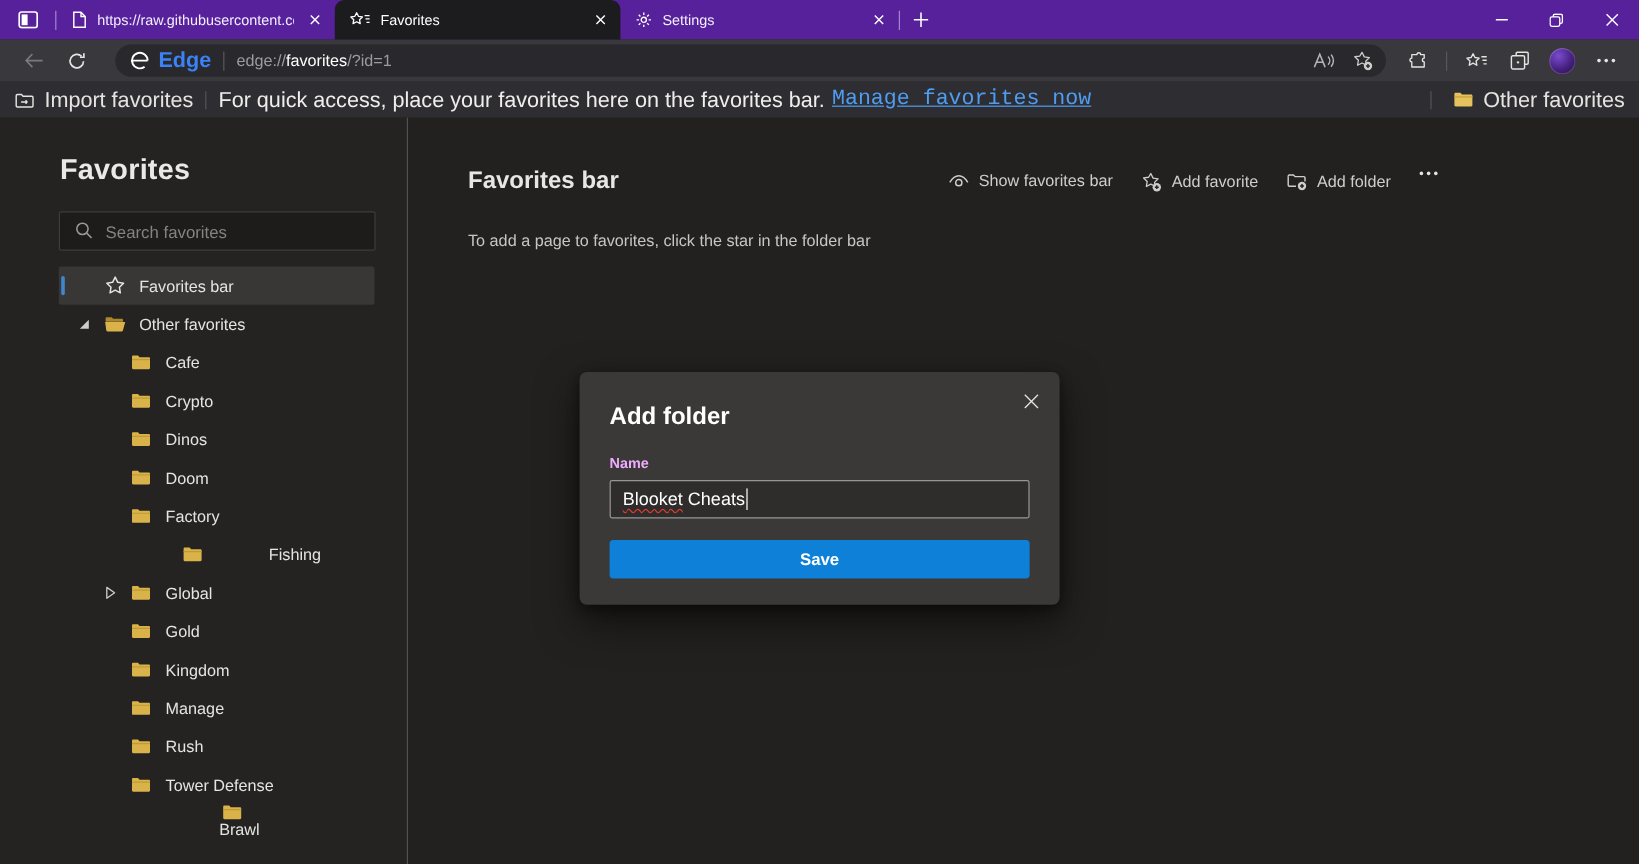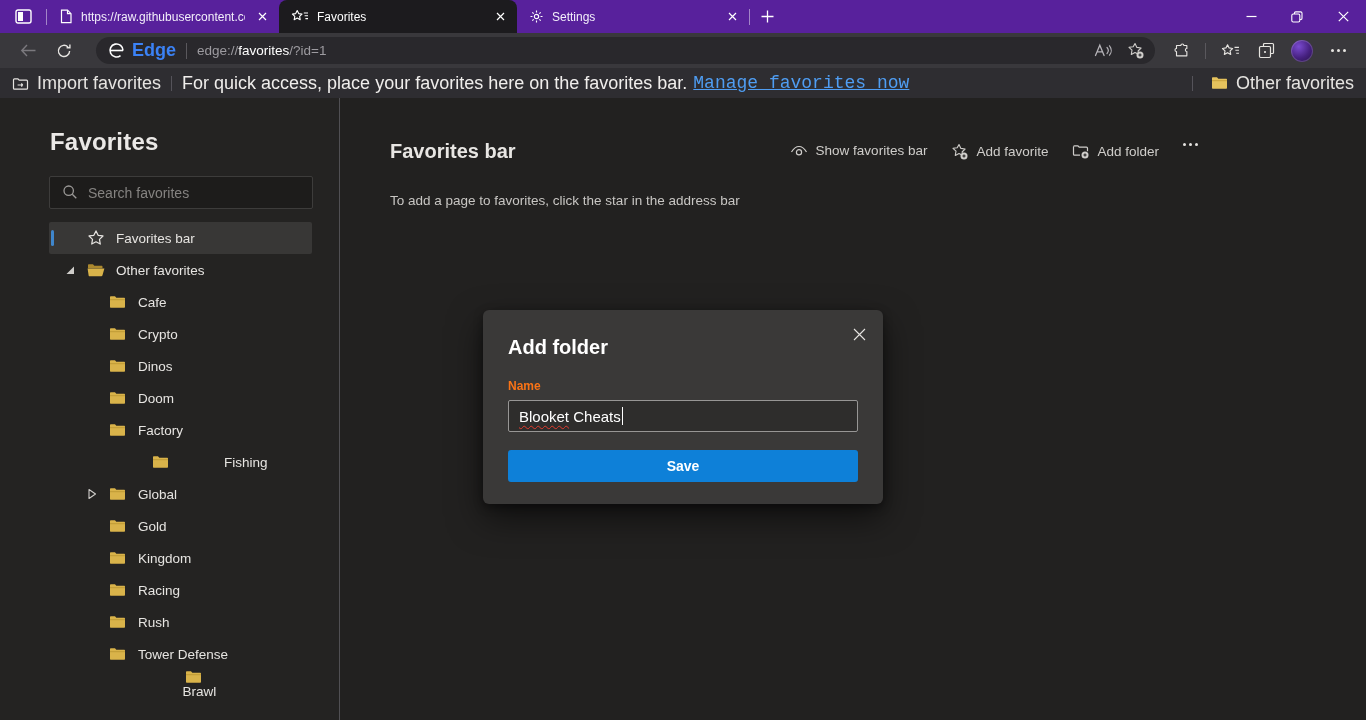--- a/index.html
+++ b/index.html
@@ -482,7 +482,7 @@
           </div>
         </div>
       </div>
-      <div class="empty-hint">To add a page to favorites, click the star in the address bar</div>
+      <div class="empty-hint">To add a page to favorites, click the star in the folder bar</div>
     </div>
   </div>
 </div>

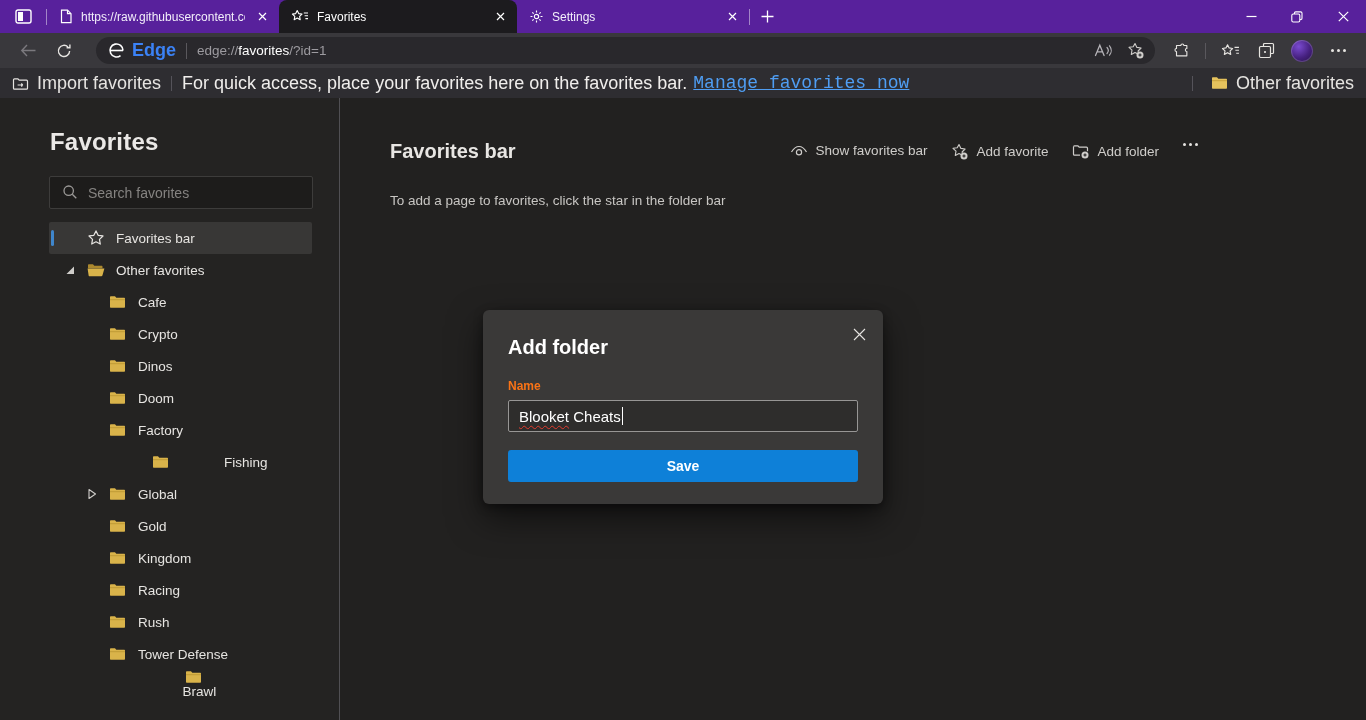--- a/index.html
+++ b/index.html
@@ -86,7 +86,7 @@
   }
   .dialog-title { font-size:20px; font-weight:700; color:#fff; margin-top:4px; }
   .dialog-close { position:absolute; top:12px; right:12px; width:24px; height:24px; display:flex; align-items:center; justify-content:center; border-radius:4px; }
-  .field-label { margin-top:20px; font-size:12px; font-weight:700; color:#f97316; }
+  .field-label { margin-top:20px; font-size:12px; font-weight:700; color:#f0abfc; }
   .name-input {
     margin-top:7px; height:32px; border:1px solid #979695; border-radius:2px; background:#2e2d2c;
     display:flex; align-items:center; padding:0 10px; font-size:15px; color:#fff;

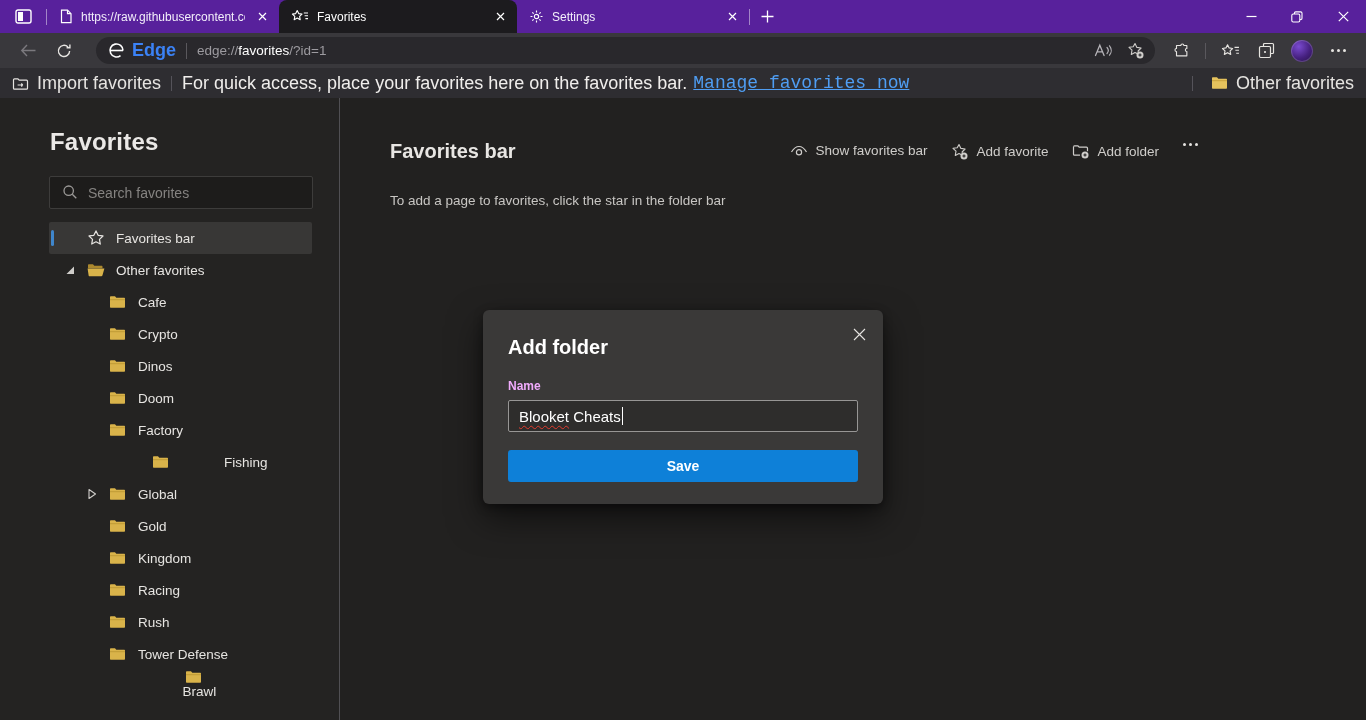--- a/index.html
+++ b/index.html
@@ -409,7 +409,7 @@
               <path d="M1 4.2h15v1H1z" fill="#bf9a35"></path>
             </svg>
           </span>
-          <span class="tlabel">Racing</span>
+          <span class="tlabel">Manage</span>
         </div>
         <div class="trow" style="padding-left: 38px;">
           <span class="caret"></span>

